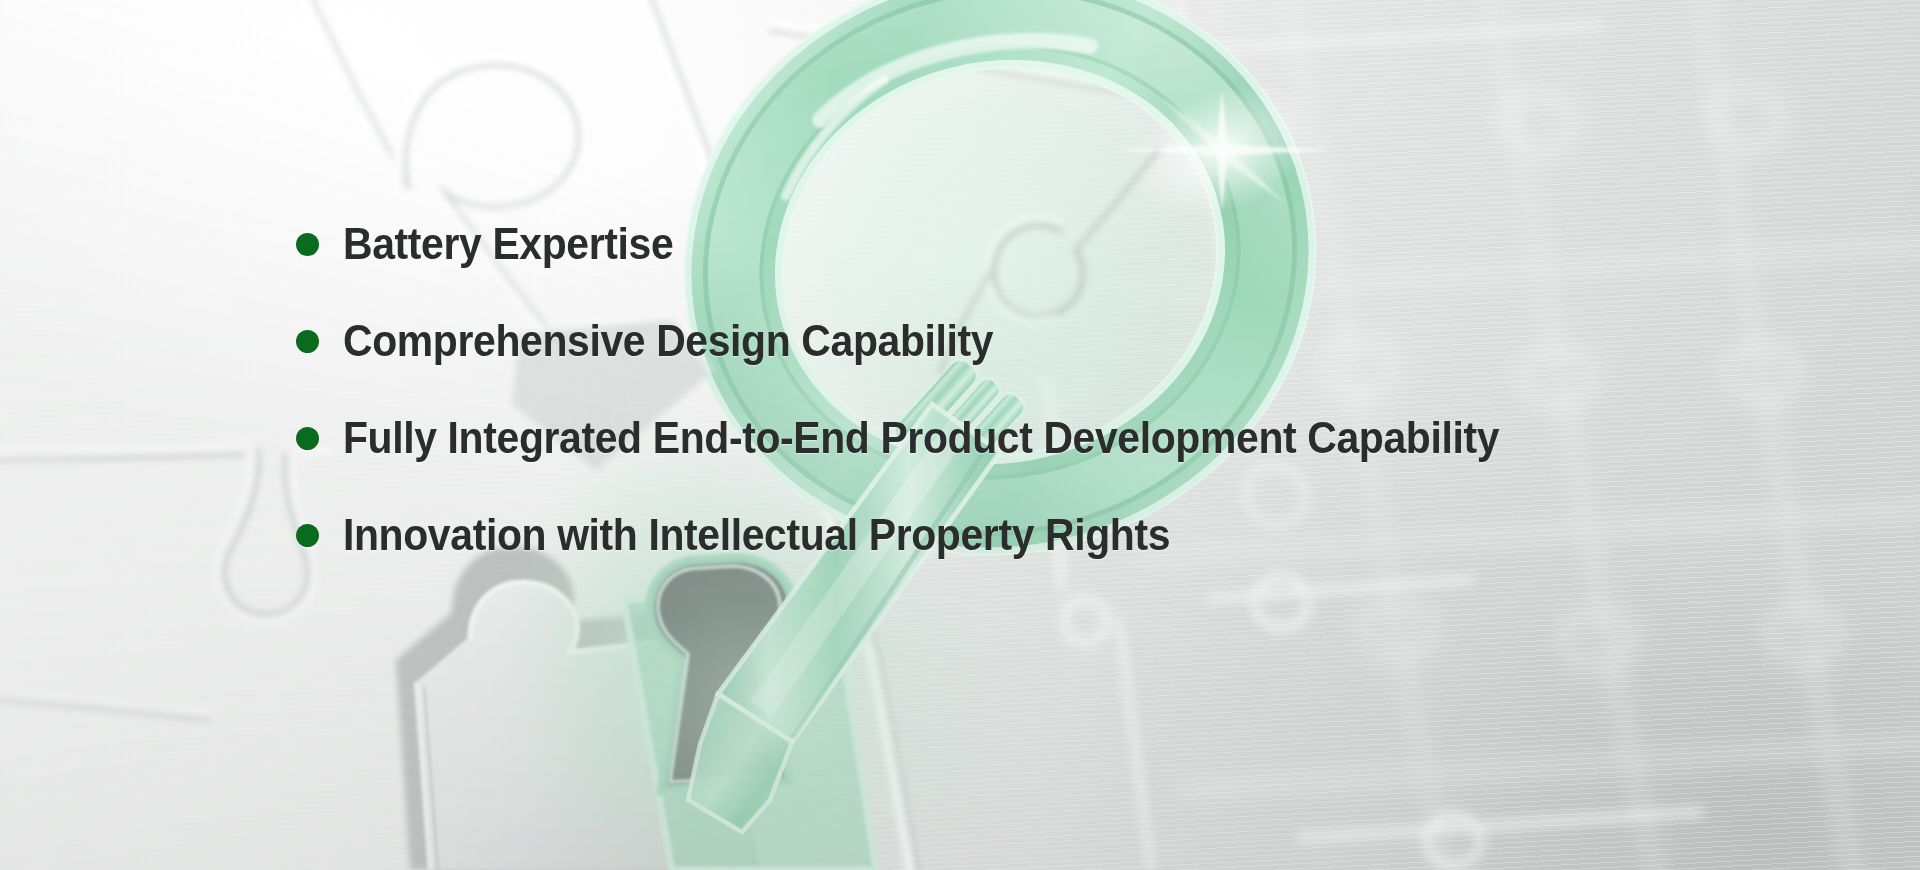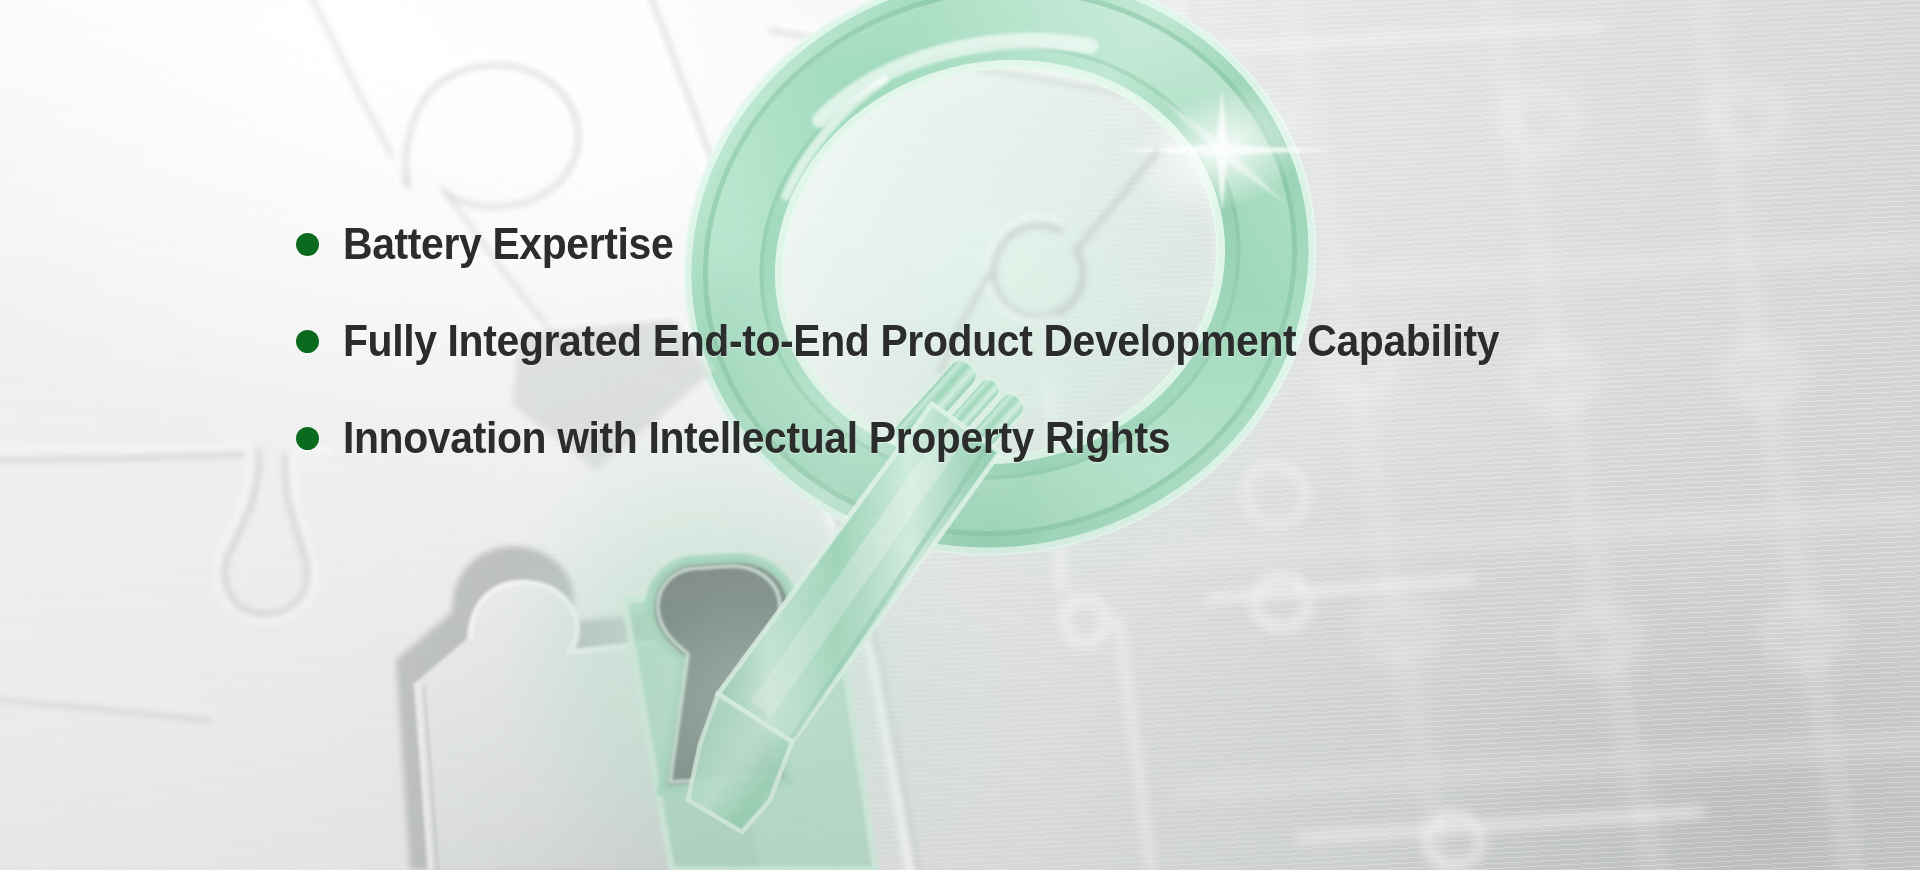--- a/index.html
+++ b/index.html
@@ -364,6 +364,10 @@
       <span class="bullet-text" style="color: rgb(43, 44, 44);">Battery Expertise</span>
     </div>
 
+    <div class="bullet-row">
+      <span class="bullet-dot" style="background: rgb(10, 106, 30);"></span>
+      <span class="bullet-text" style="color: rgb(43, 44, 44);">Comprehensive Design Capability</span>
+    </div>
 
     <div class="bullet-row">
       <span class="bullet-dot" style="background: rgb(10, 106, 30);"></span>

